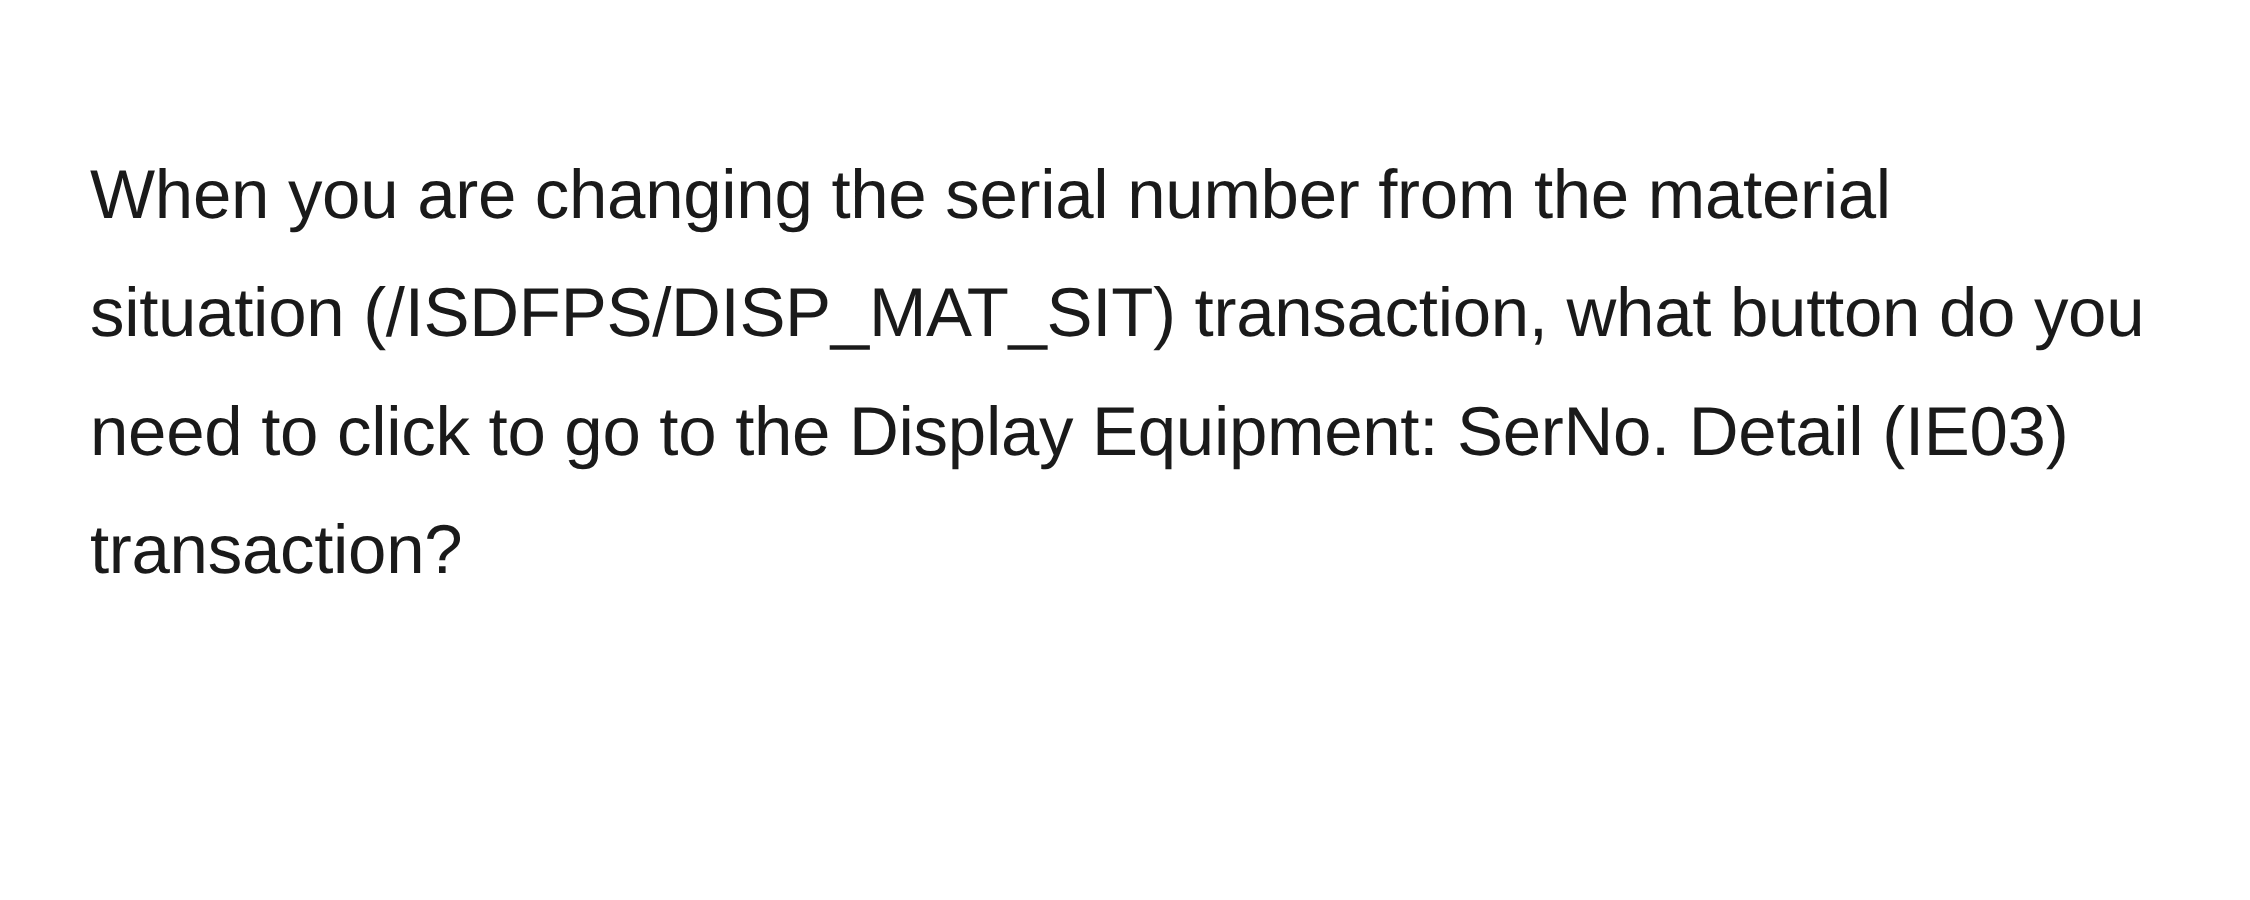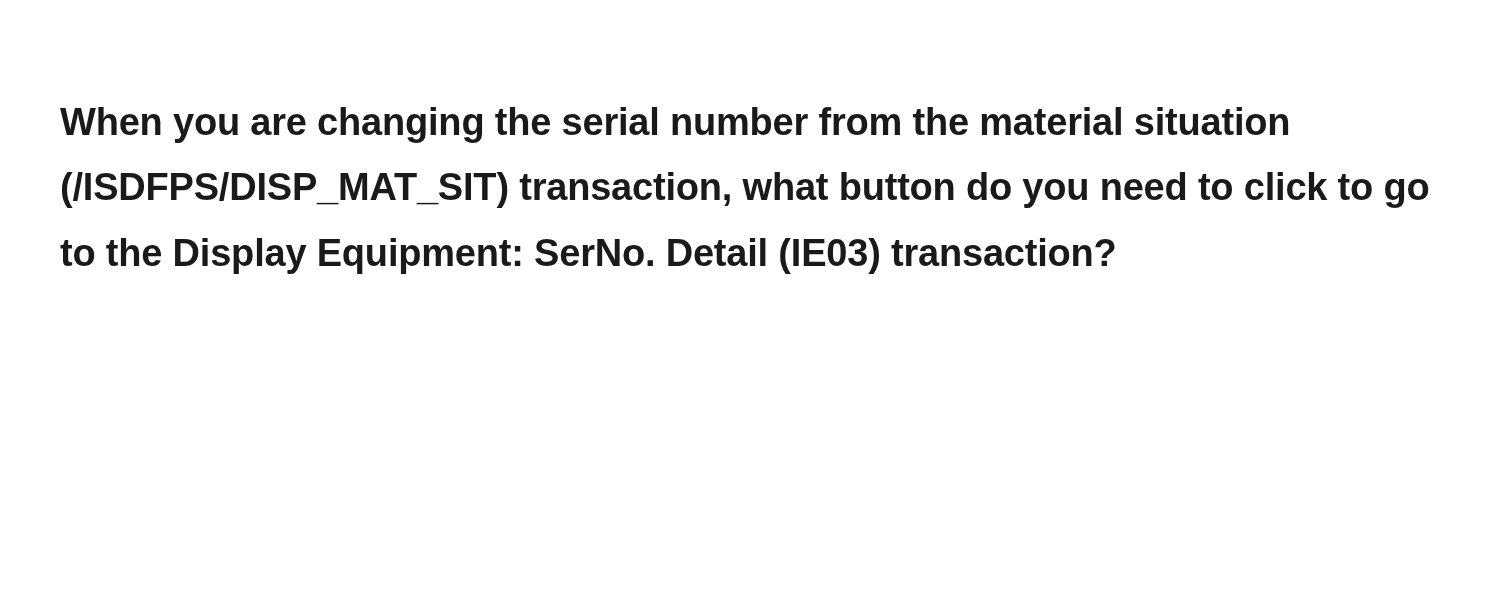--- a/index.html
+++ b/index.html
@@ -20,10 +20,10 @@
       height: 100%;
     }
     .question-text {
-      font-size: 38px;
+      font-size: 46px;
       line-height: 1.72;
       color: #1a1a1a;
-      font-weight: 700;
+      font-weight: 400;
       letter-spacing: -0.2px;
       max-width: 1380px;
     }

